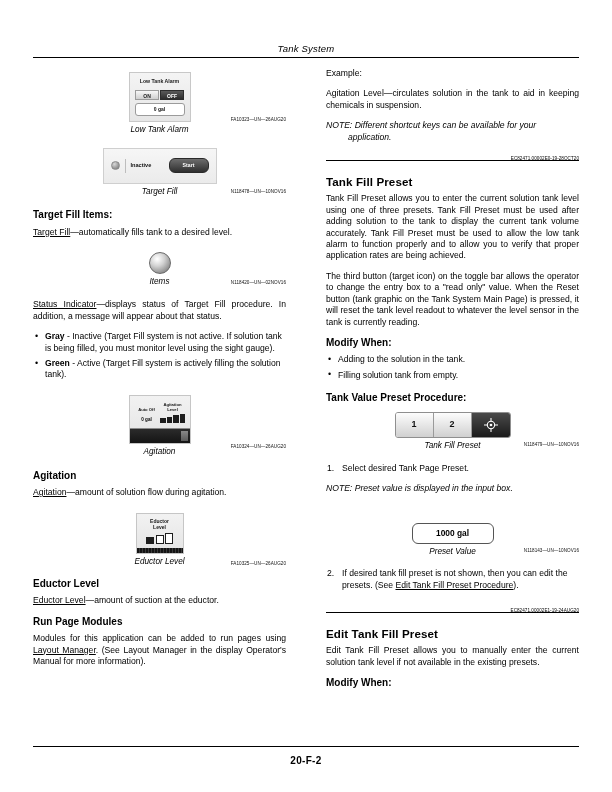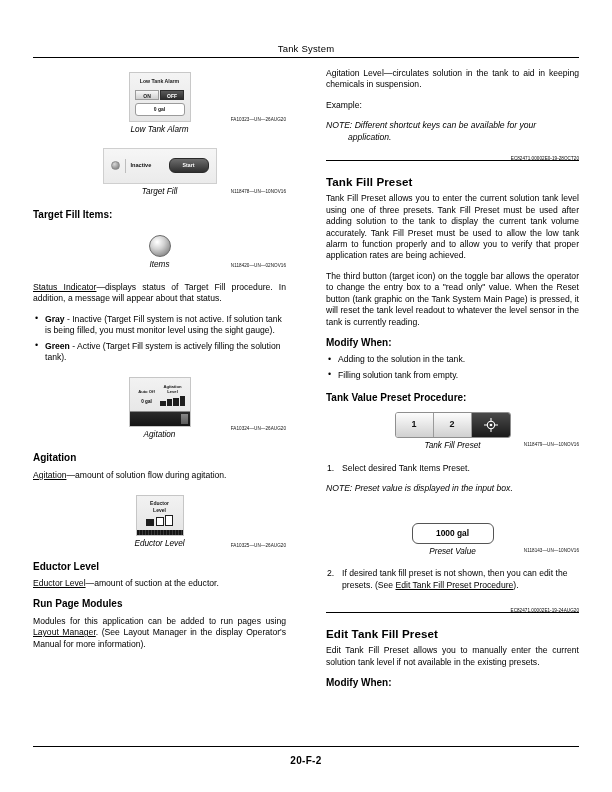--- a/index.html
+++ b/index.html
@@ -34,6 +34,7 @@
   }
   .header-title {
     font-size: 9.5px;
+    font-style: italic;
     letter-spacing: .2px;
   }
   .header-rule {

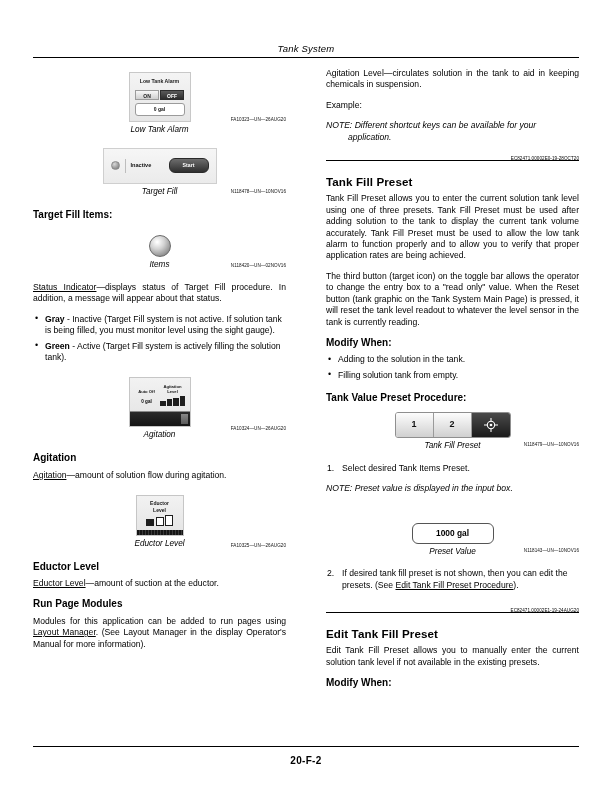--- a/index.html
+++ b/index.html
@@ -555,9 +555,9 @@
 
   <div class="col col-right">
 
+    <p class="para nojust">Example:</p>
+
     <p class="para">Agitation Level—circulates solution in the tank to aid in keeping chemicals in suspension.</p>
-
-    <p class="para nojust">Example:</p>
 
     <div class="note">
       <i>NOTE:</i><span> Different shortcut keys can be available for your</span>

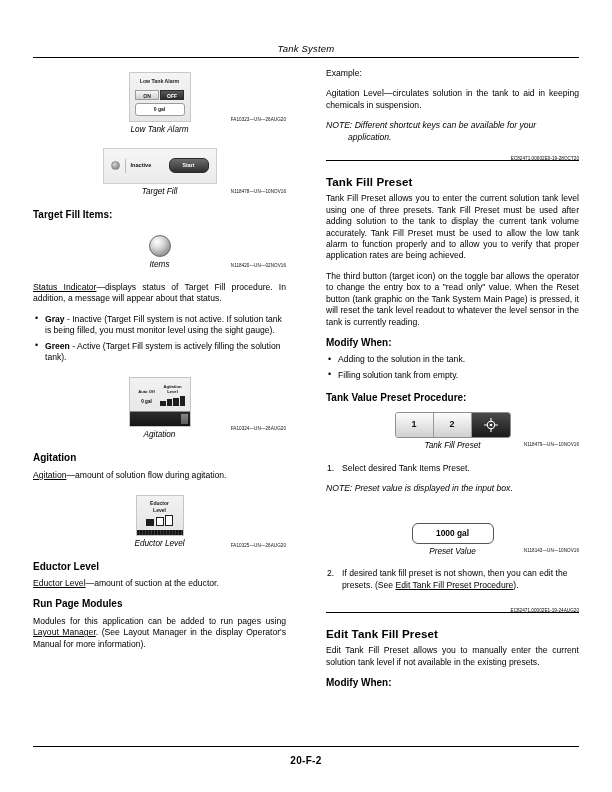--- a/index.html
+++ b/index.html
@@ -478,6 +478,7 @@
 
     <div class="h3" style="margin-top:12px;">Target Fill Items:</div>
 
+    <p class="para nojust"><span class="u">Target Fill</span><span>—automatically fills tank to a desired level.</span></p>
 
     <div class="figure" style="margin-top:14px;">
       <div class="fig-art">

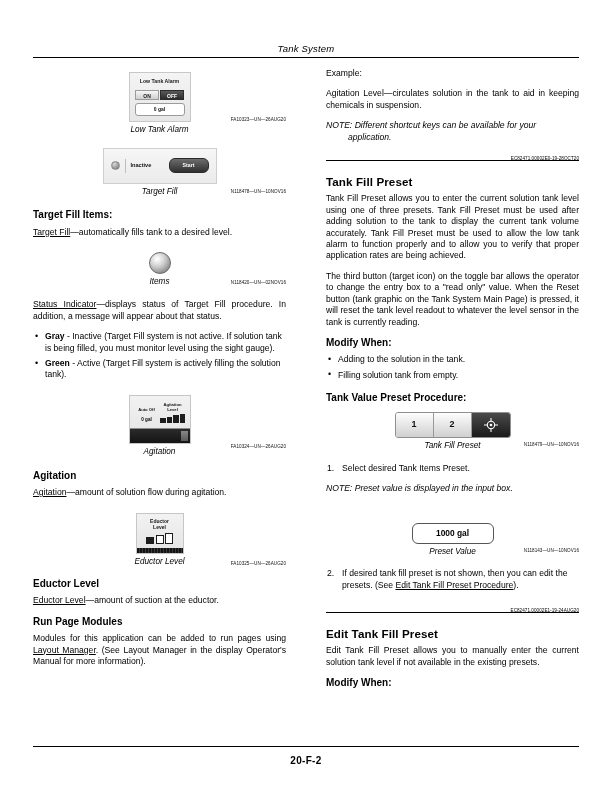--- a/index.html
+++ b/index.html
@@ -607,7 +607,7 @@
     </div>
 
     <ol class="ol" style="margin-top:12px;">
-      <li><span class="num">1.</span><span>Select desired Tank Items Preset.</span></li>
+      <li><span class="num">1.</span><span>Select desired Tank Page Preset.</span></li>
     </ol>
 
     <div class="note"><i>NOTE:</i><span> Preset value is displayed in the input box.</span></div>

